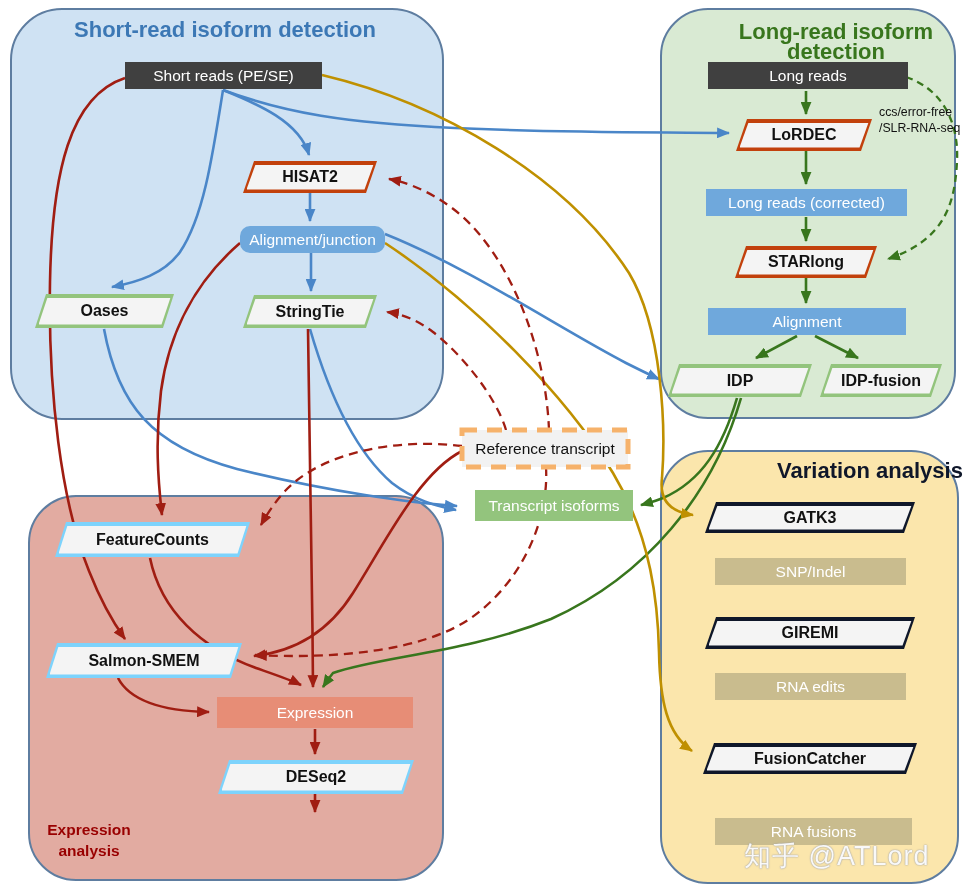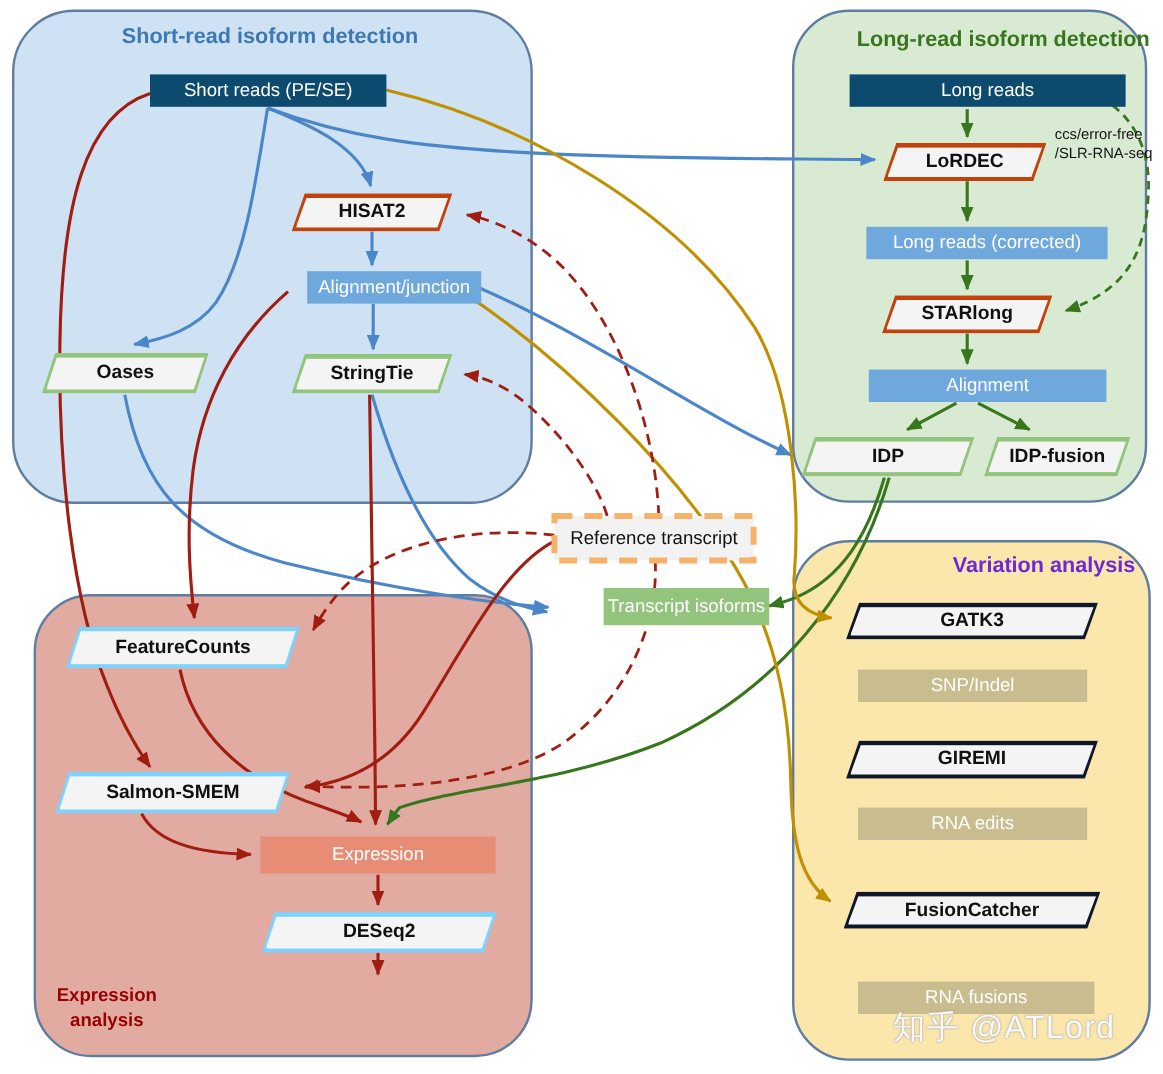--- a/index.html
+++ b/index.html
@@ -15,7 +15,7 @@
 
   #edges-svg{position:absolute;left:0;top:0;z-index:2;}
 
-  .ptitle{position:absolute;z-index:3;font-weight:bold;font-size:18px;text-align:center;line-height:20px;}
+  .ptitle{position:absolute;z-index:3;font-weight:bold;font-size:22px;text-align:center;line-height:20px;}
   .t-blue{color:#3c78b5;}
   .t-green{color:#38761d;}
   .t-gold{color:#6d28d9;}

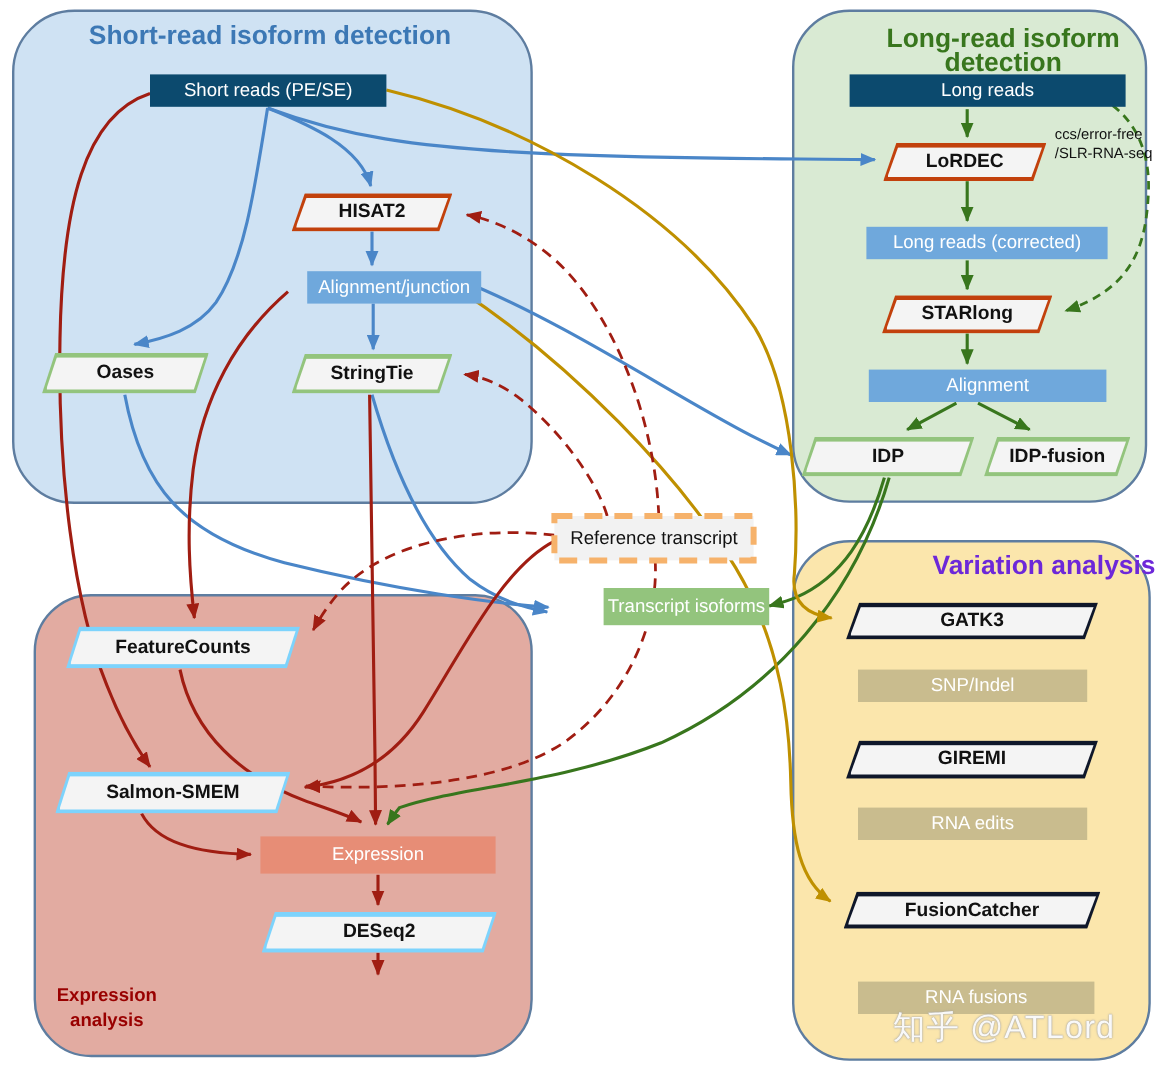--- a/index.html
+++ b/index.html
@@ -25,7 +25,7 @@
     position:absolute;z-index:3;display:flex;align-items:center;justify-content:center;
     color:#ffffff;font-size:15.5px;white-space:nowrap;
   }
-  .c-orange{background:#0c4a6e;text-align:center;}
+  .c-orange{background:#404040;text-align:center;}
   .c-blue{background:#6fa8dc;margin-left:16px;}
   .c-green{background:#93c47d;}
   .c-tan{background:#c9bc8e;}

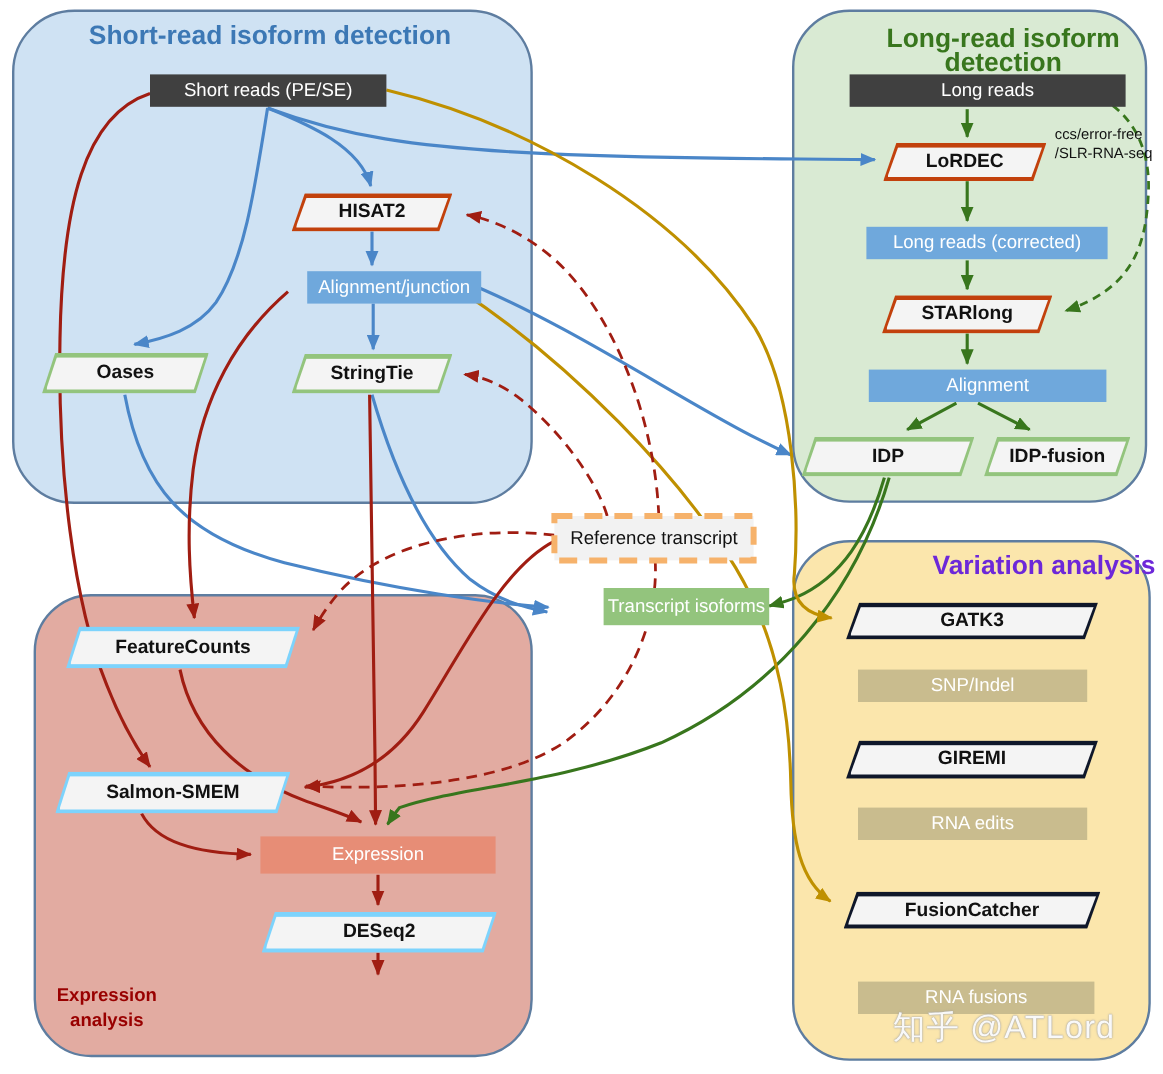--- a/index.html
+++ b/index.html
@@ -144,7 +144,7 @@
       </div>
   </div>
 
-  <div class="nbox c-orange" style="left:708px;top:62px;width:230px;height:27px;">Long reads</div>
+  <div class="nbox c-orange" style="left:708px;top:62px;width:200px;height:27px;">Long reads</div>
   <div class="para bd-blue" style="left:736px;top:119px;width:136px;height:32px;">
     <div class="para-inner">
         <span>LoRDEC</span>

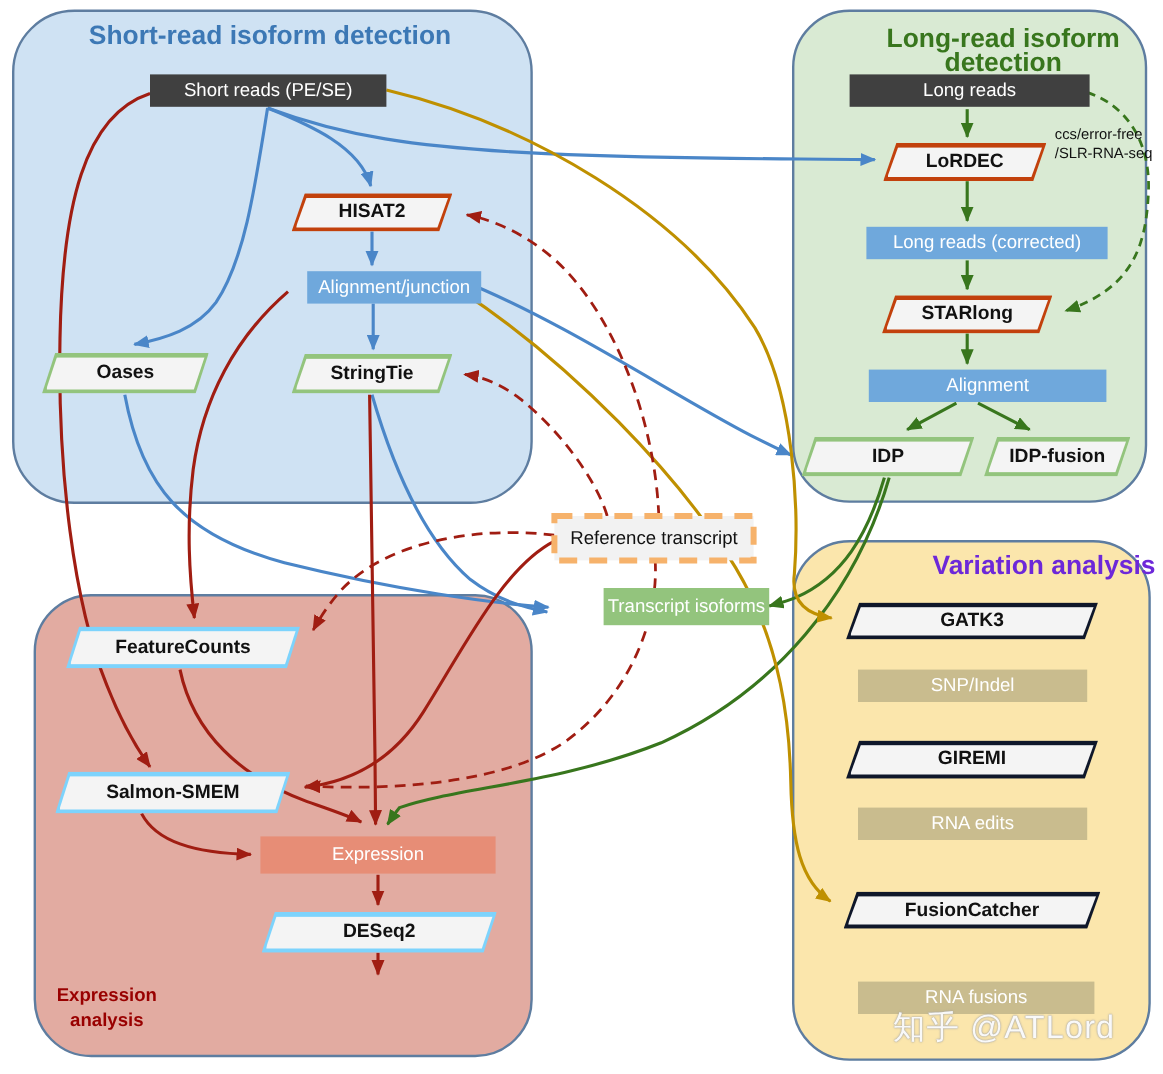--- a/index.html
+++ b/index.html
@@ -26,7 +26,7 @@
     color:#ffffff;font-size:15.5px;white-space:nowrap;
   }
   .c-orange{background:#404040;text-align:center;}
-  .c-blue{background:#6fa8dc;margin-left:16px;}
+  .c-blue{background:#6fa8dc;}
   .c-green{background:#93c47d;}
   .c-tan{background:#c9bc8e;}
   .c-salmon{background:#e78d76;}

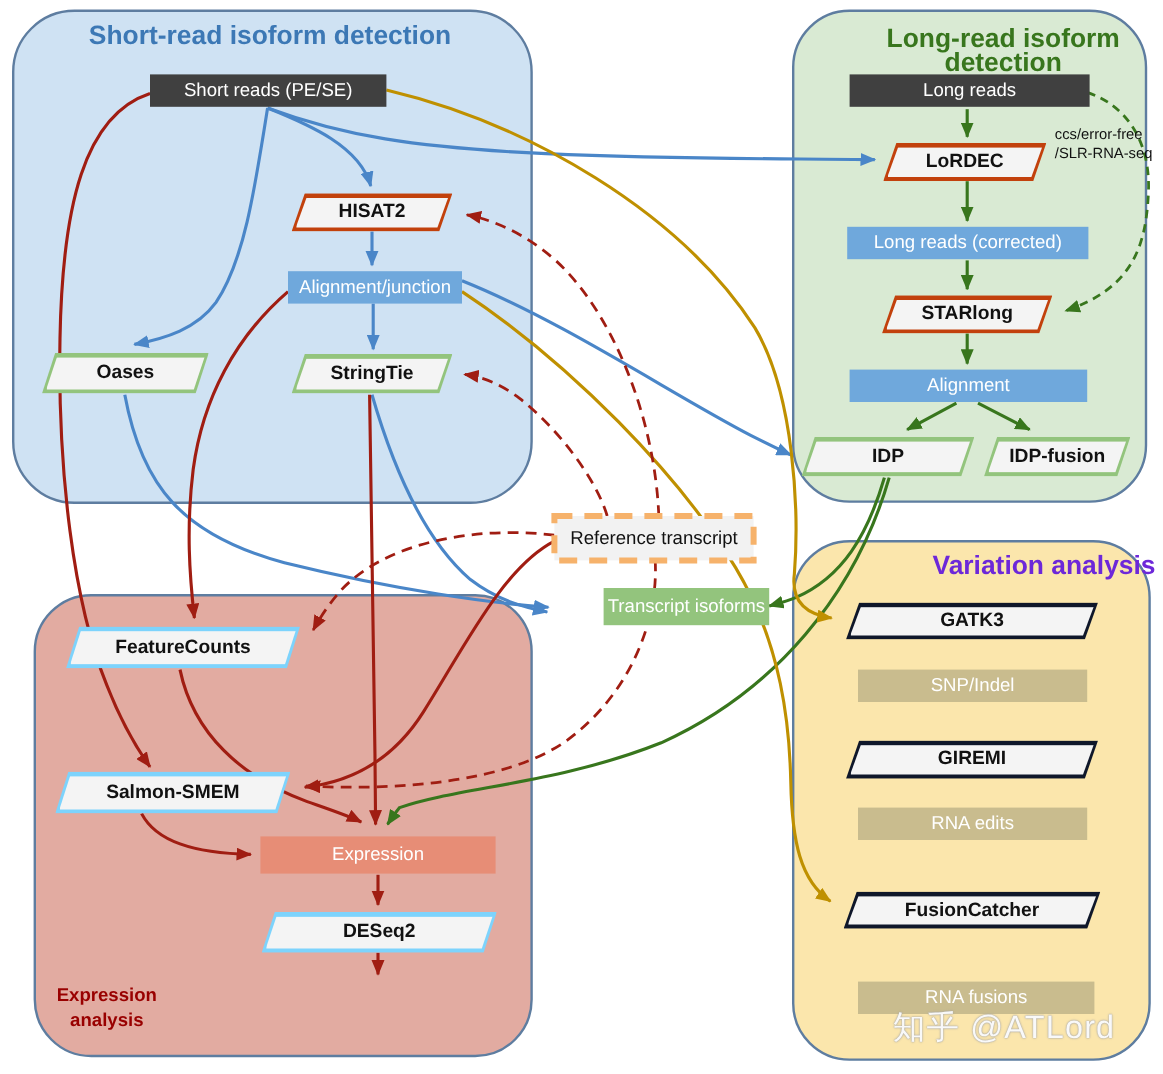--- a/index.html
+++ b/index.html
@@ -132,7 +132,7 @@
         <span>HISAT2</span>
       </div>
   </div>
-  <div class="nbox c-blue" style="left:240px;top:226px;width:145px;height:27px;">Alignment/junction</div>
+  <div class="nbox c-blue" style="left:240px;top:226px;width:145px;height:27px;border-radius:10px;">Alignment/junction</div>
   <div class="para bd-green" style="left:35px;top:294px;width:139px;height:34px;">
     <div class="para-inner">
         <span>Oases</span>

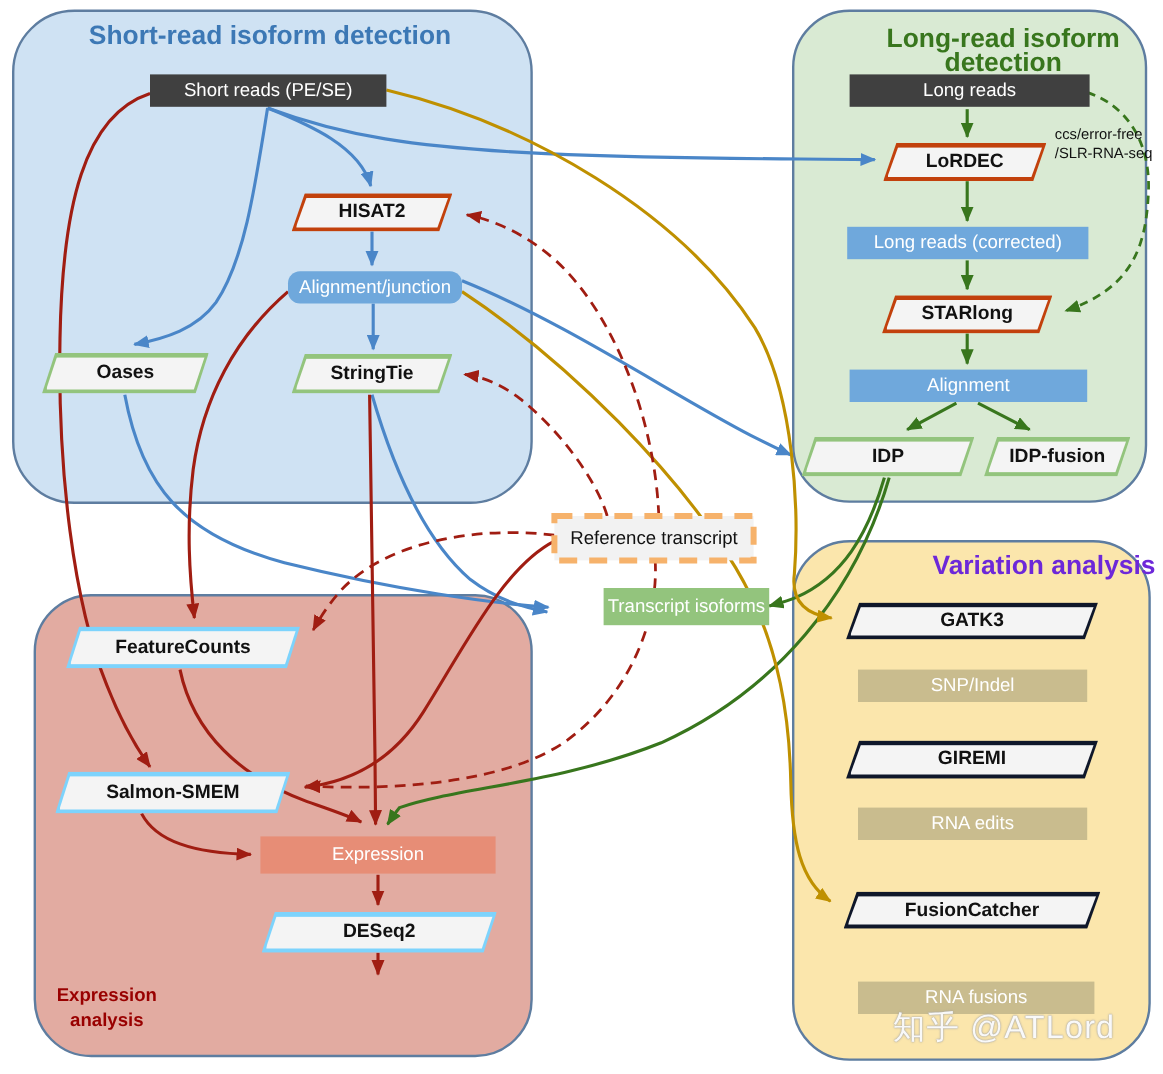--- a/index.html
+++ b/index.html
@@ -18,7 +18,7 @@
   .ptitle{position:absolute;z-index:3;font-weight:bold;font-size:22px;text-align:center;line-height:20px;}
   .t-blue{color:#3c78b5;}
   .t-green{color:#38761d;}
-  .t-gold{color:#6d28d9;}
+  .t-gold{color:#0f172a;}
   .t-red{color:#990000;}
 
   .nbox{

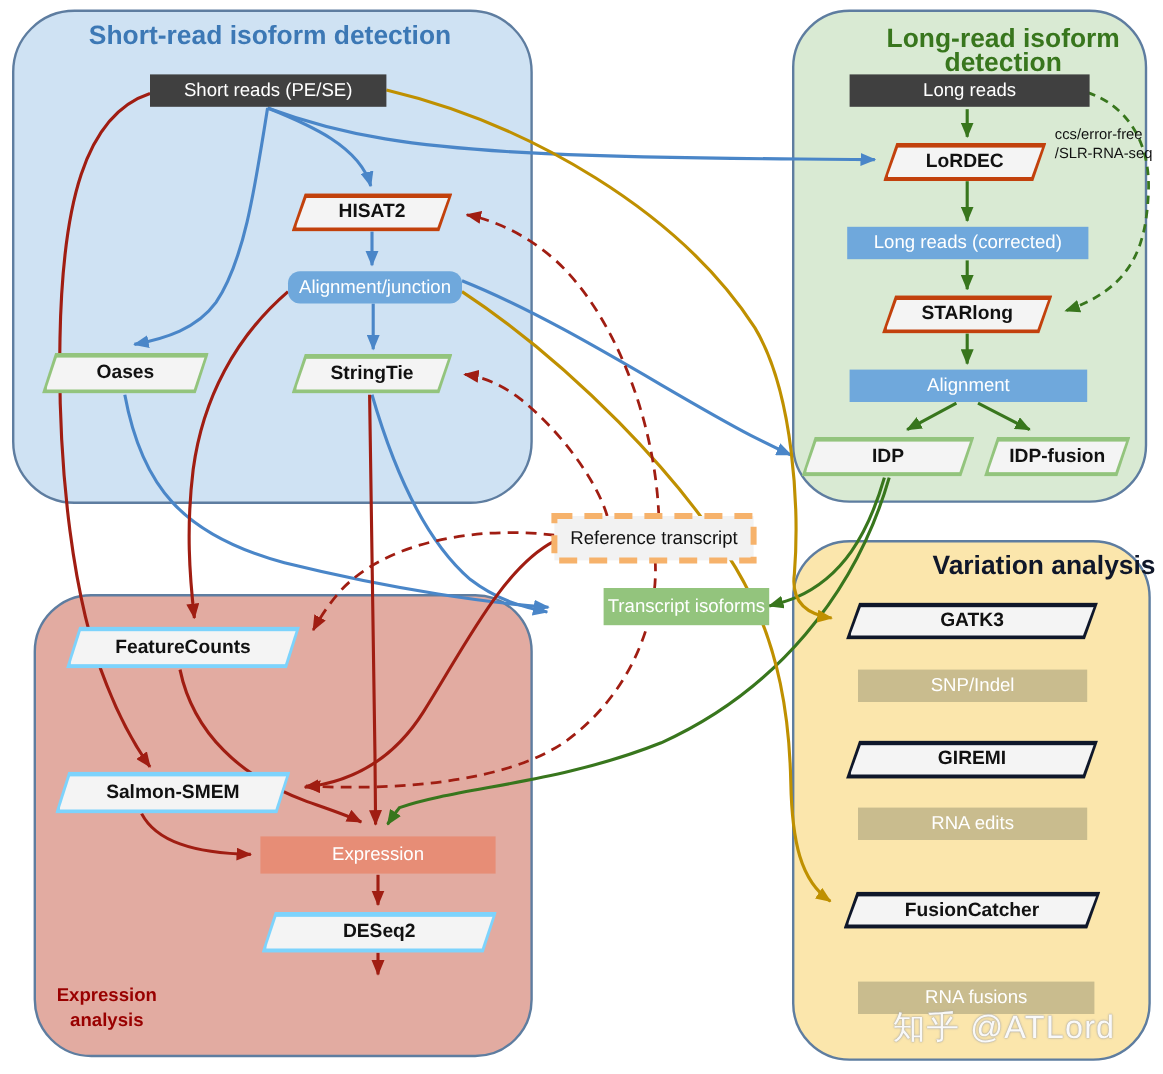--- a/index.html
+++ b/index.html
@@ -173,7 +173,7 @@
   </div>
 
   <div class="reflabel" style="left:462px;top:430px;width:166px;height:37px;">Reference transcript</div>
-  <div class="nbox c-green" style="left:503px;top:490px;width:138px;height:31px;">Transcript isoforms</div>
+  <div class="nbox c-green" style="left:475px;top:490px;width:158px;height:31px;">Transcript isoforms</div>
 
   <div class="para bd-salmon" style="left:55px;top:522px;width:195px;height:35px;">
     <div class="para-inner">

